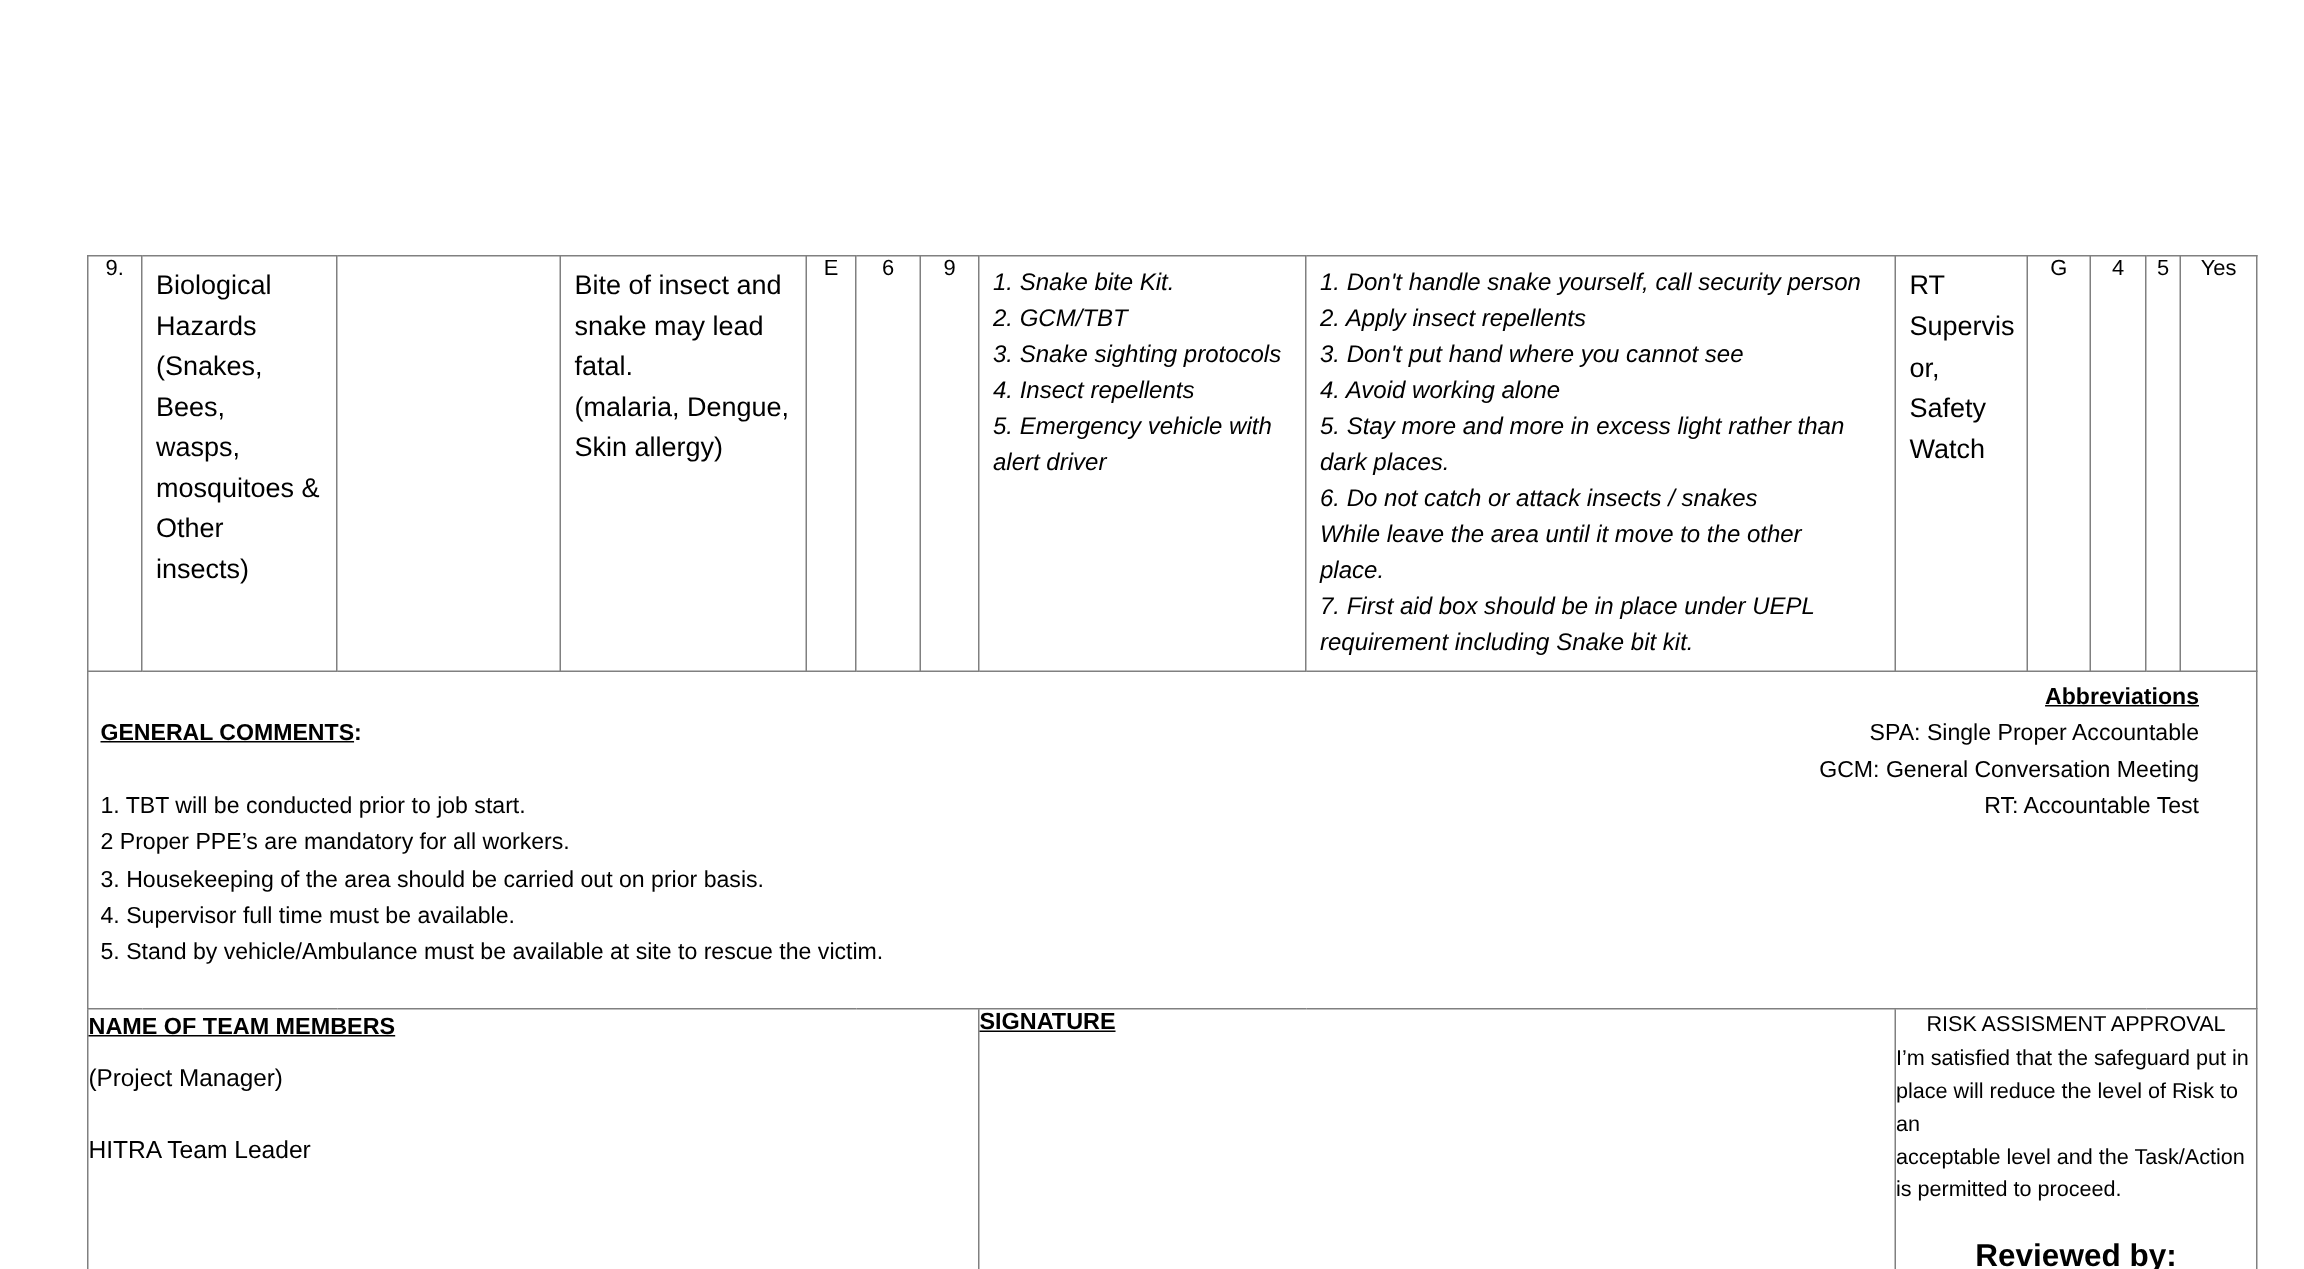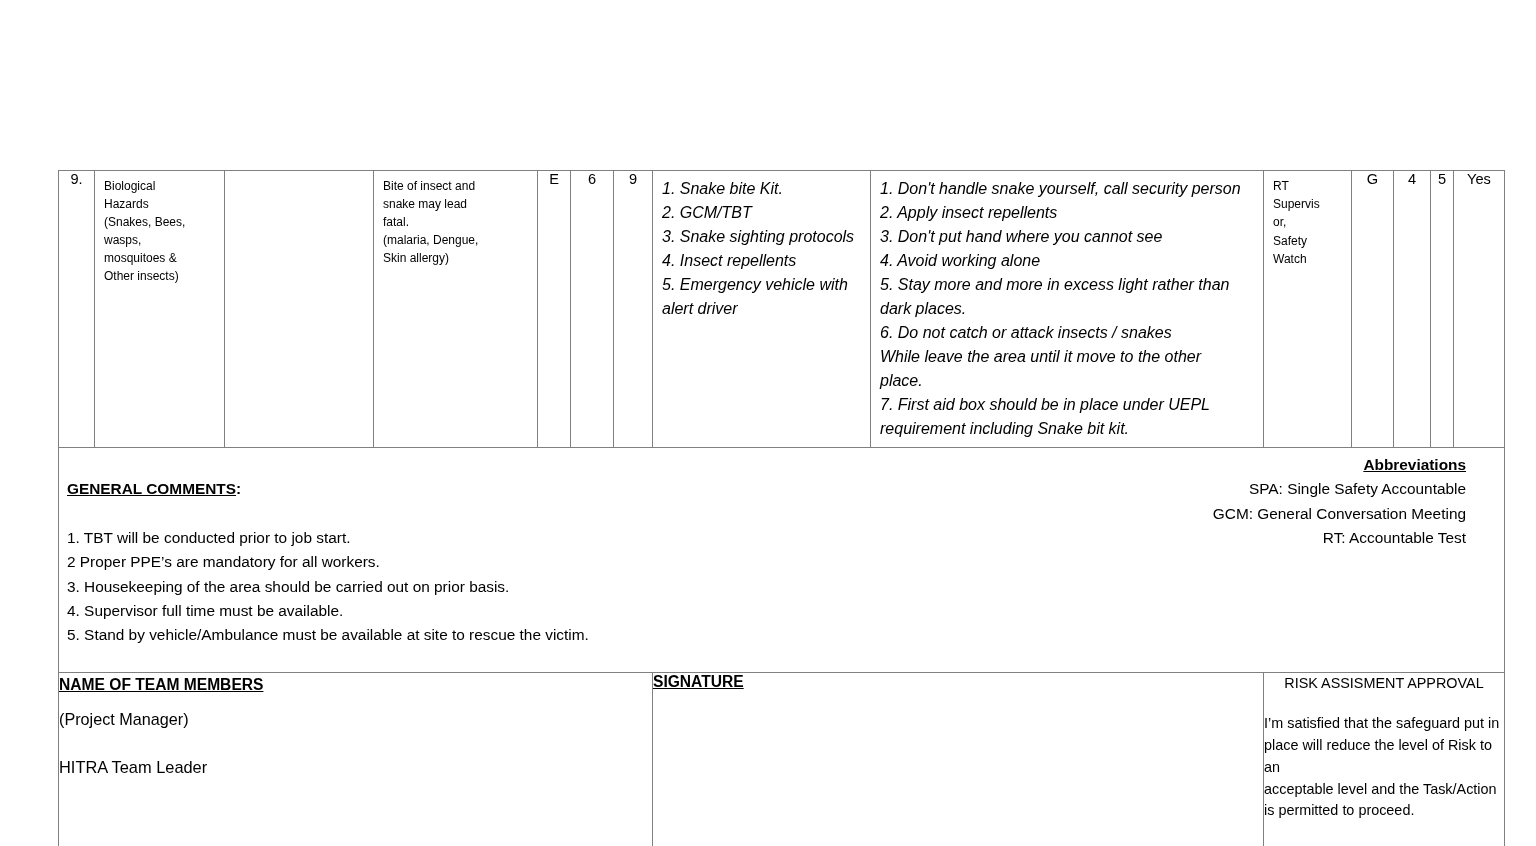--- a/index.html
+++ b/index.html
@@ -55,7 +55,7 @@
   .hazard-name,
   .risk-desc,
   .responsible {
-    font-size: 12px;
+    font-size: 18px;
     line-height: 1.5;
     white-space: pre-line;
   }

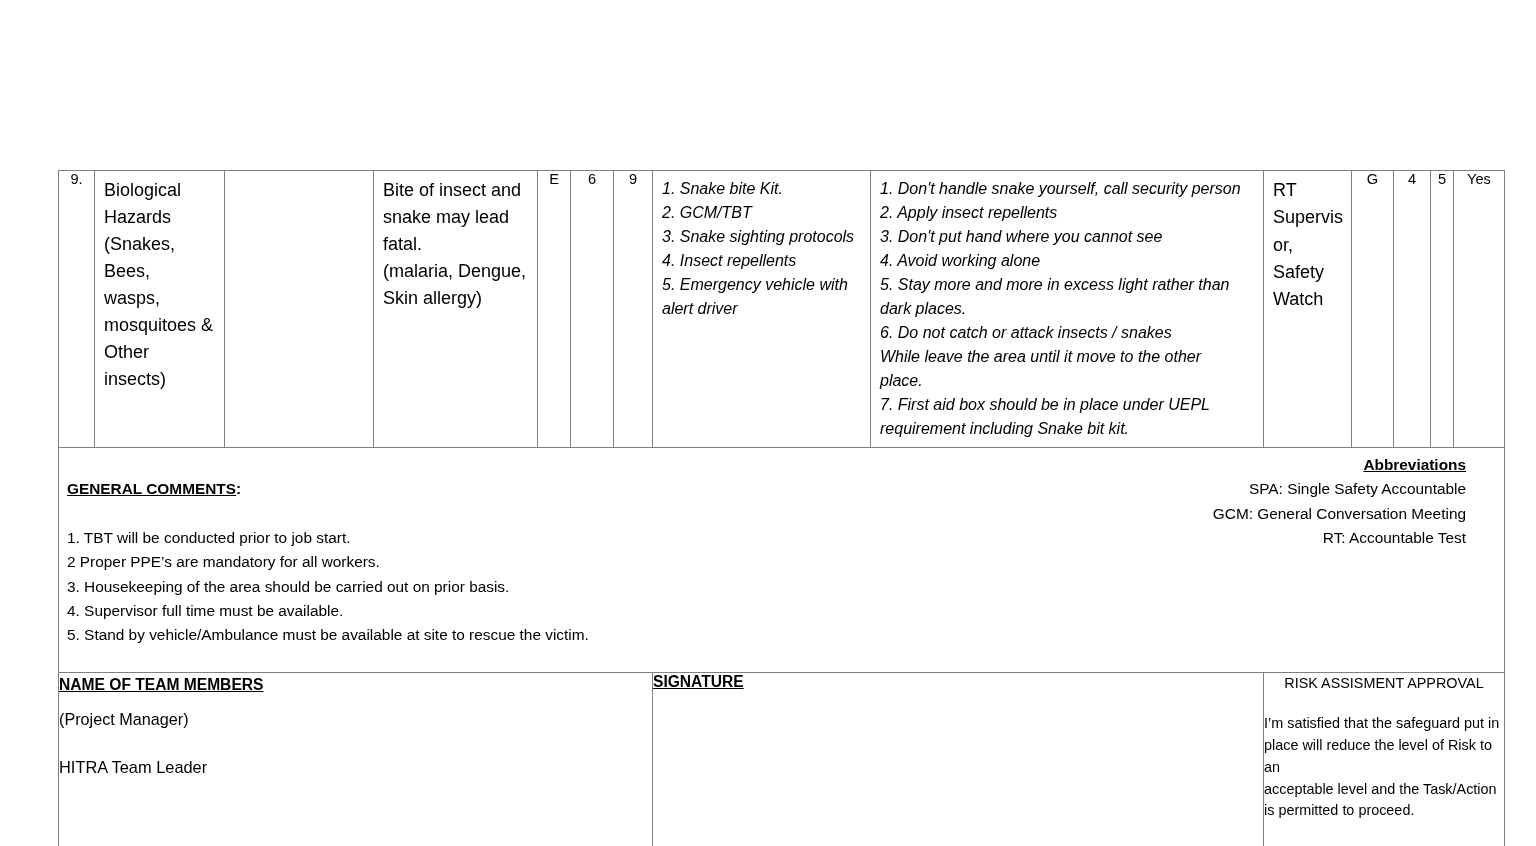--- a/index.html
+++ b/index.html
@@ -274,7 +274,7 @@
           </div>
           <div class="abbr-block">
             <div class="abbr-title">Abbreviations</div>
-            <div>SPA: Single Safety Accountable</div>
+            <div>SPA: Single Proper Accountable</div>
             <div>GCM: General Conversation Meeting</div>
             <div>RT: Accountable Test</div>
           </div>

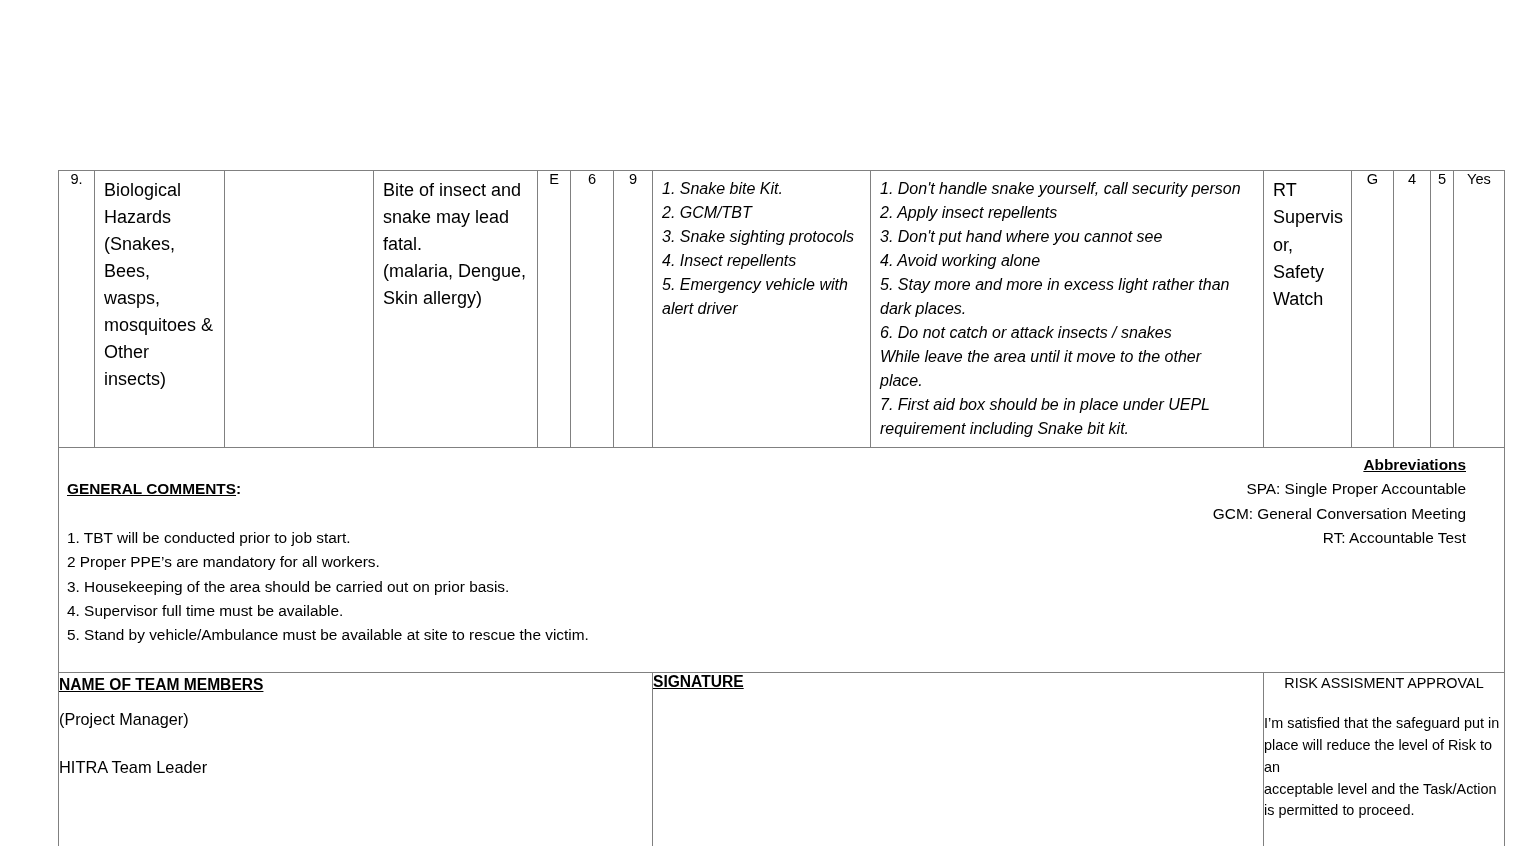--- a/index.html
+++ b/index.html
@@ -149,7 +149,7 @@
     text-align: center;
   }
   .appr-body {
-    margin-top: 18px;
+    margin-top: 1px;
     white-space: pre-line;
     max-width: 560px;
   }

